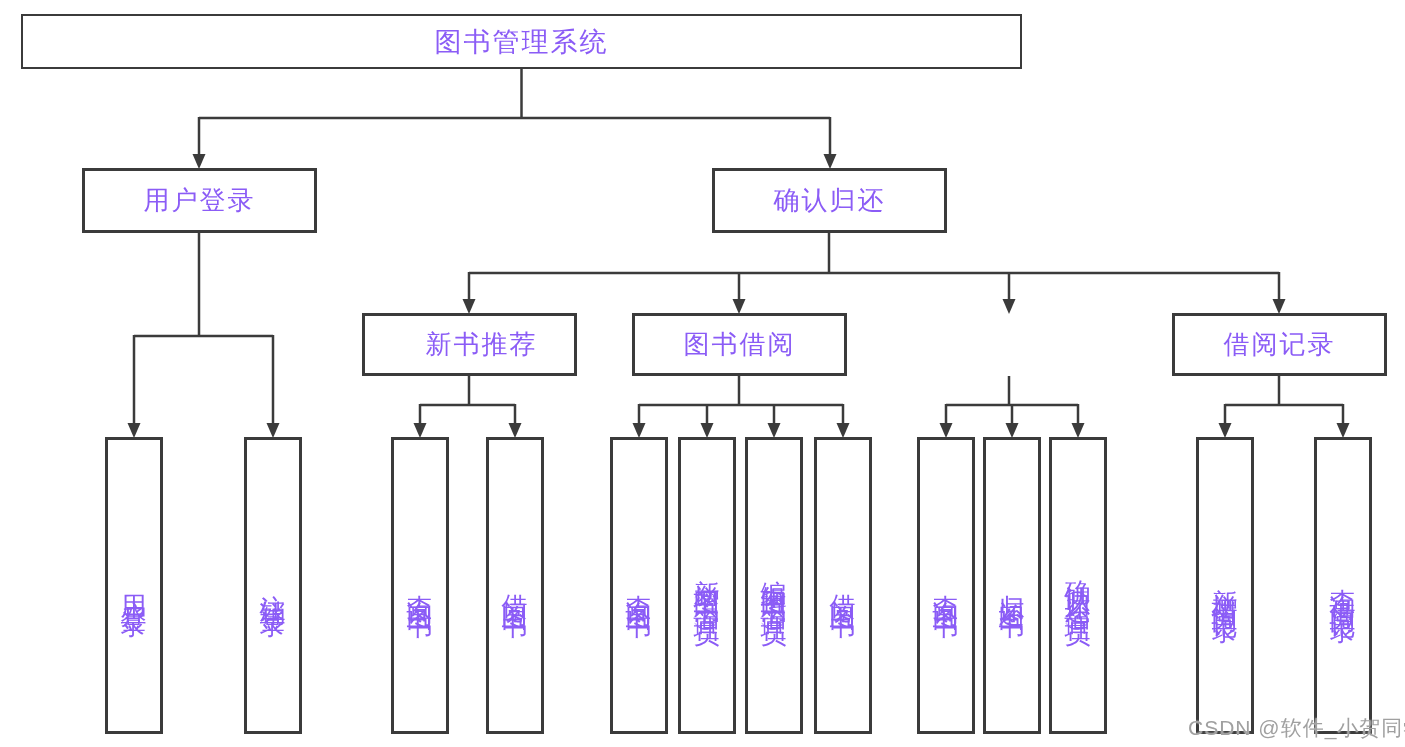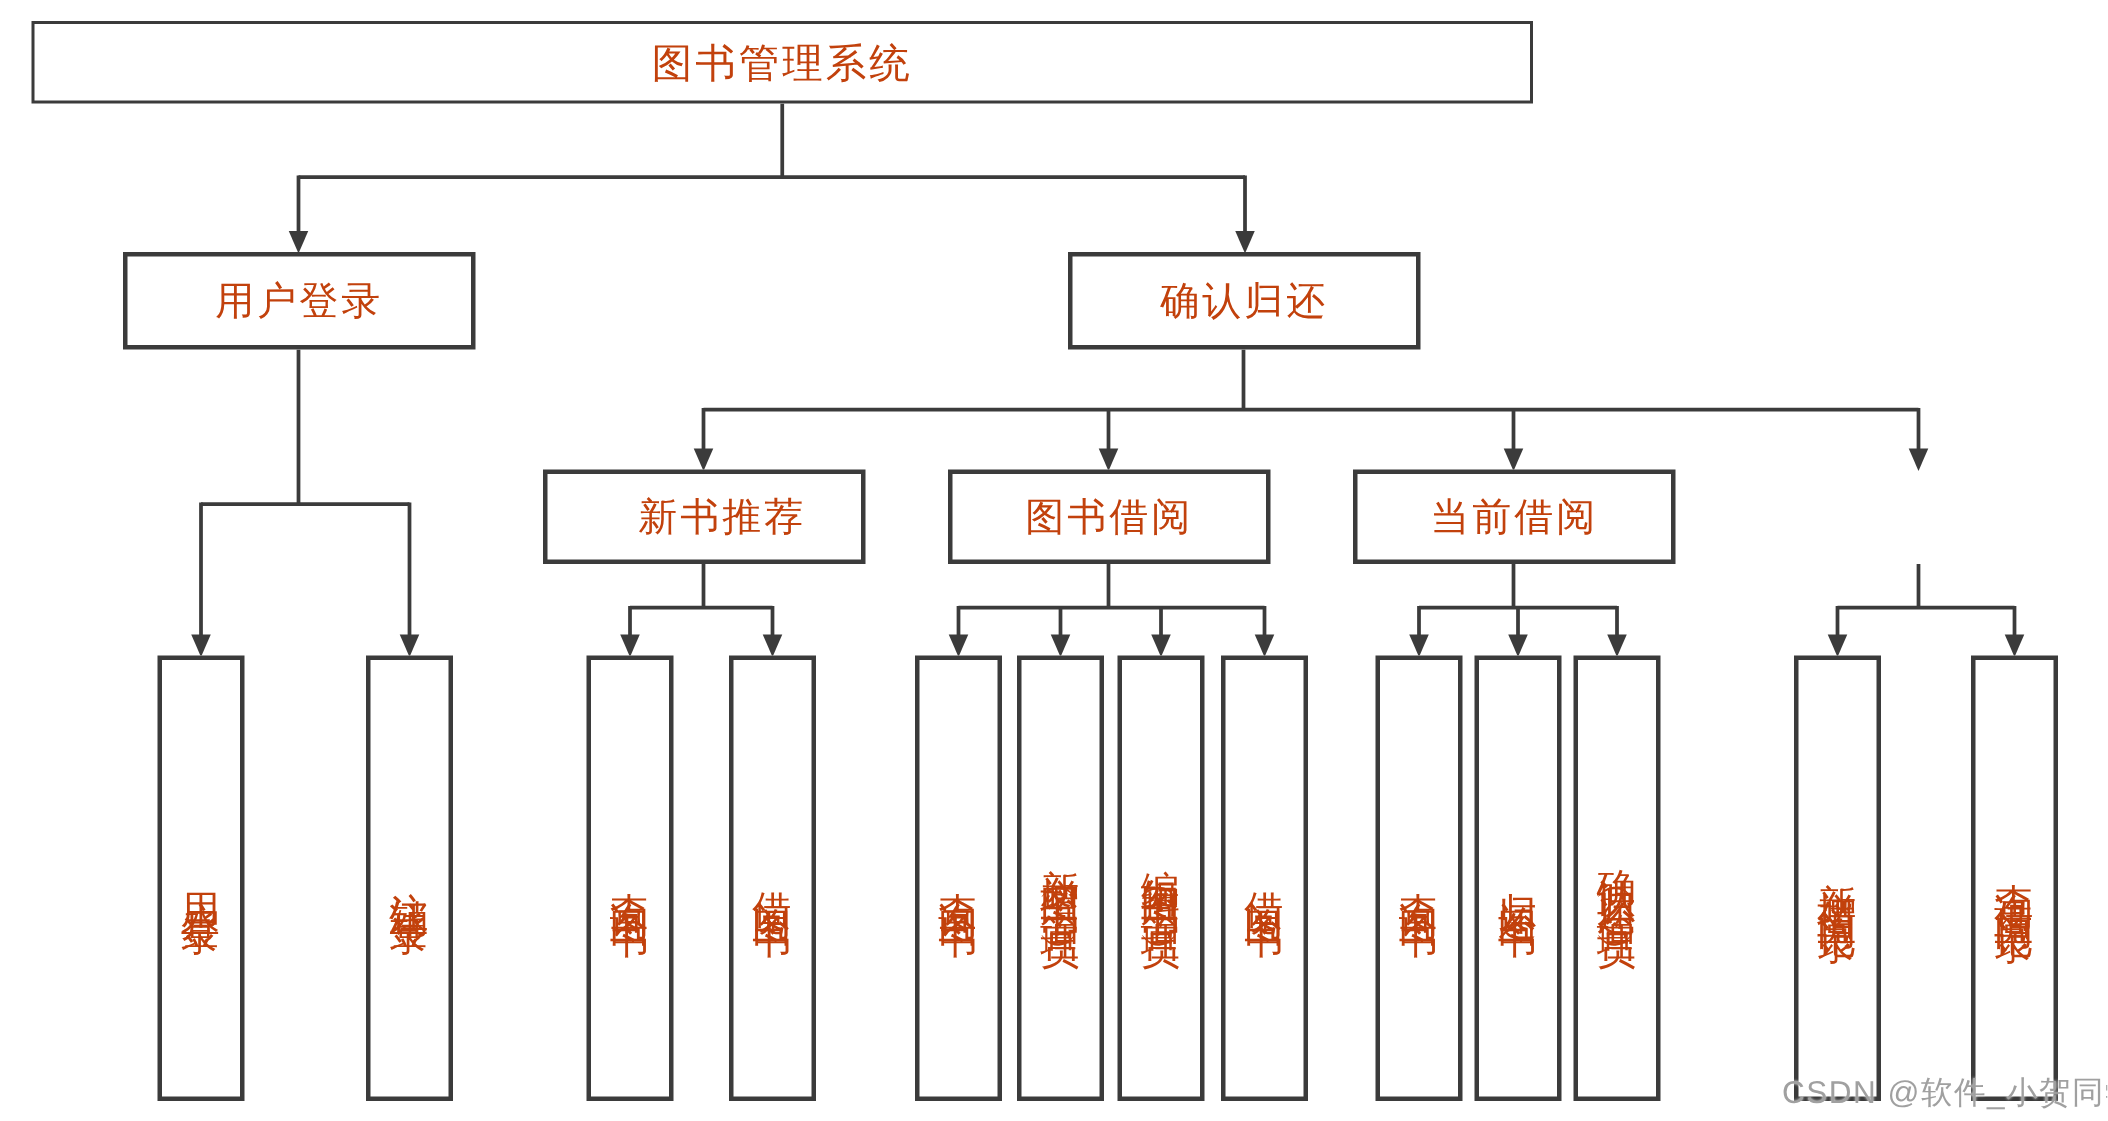--- a/index.html
+++ b/index.html
@@ -17,7 +17,7 @@
     border:3px solid #3b3b3b;
     box-sizing:border-box;
     display:flex;align-items:center;justify-content:center;
-    color:#c2410c;
+    color:#8b5cf6;
     font-size:26px;
     letter-spacing:2px;
     white-space:nowrap;

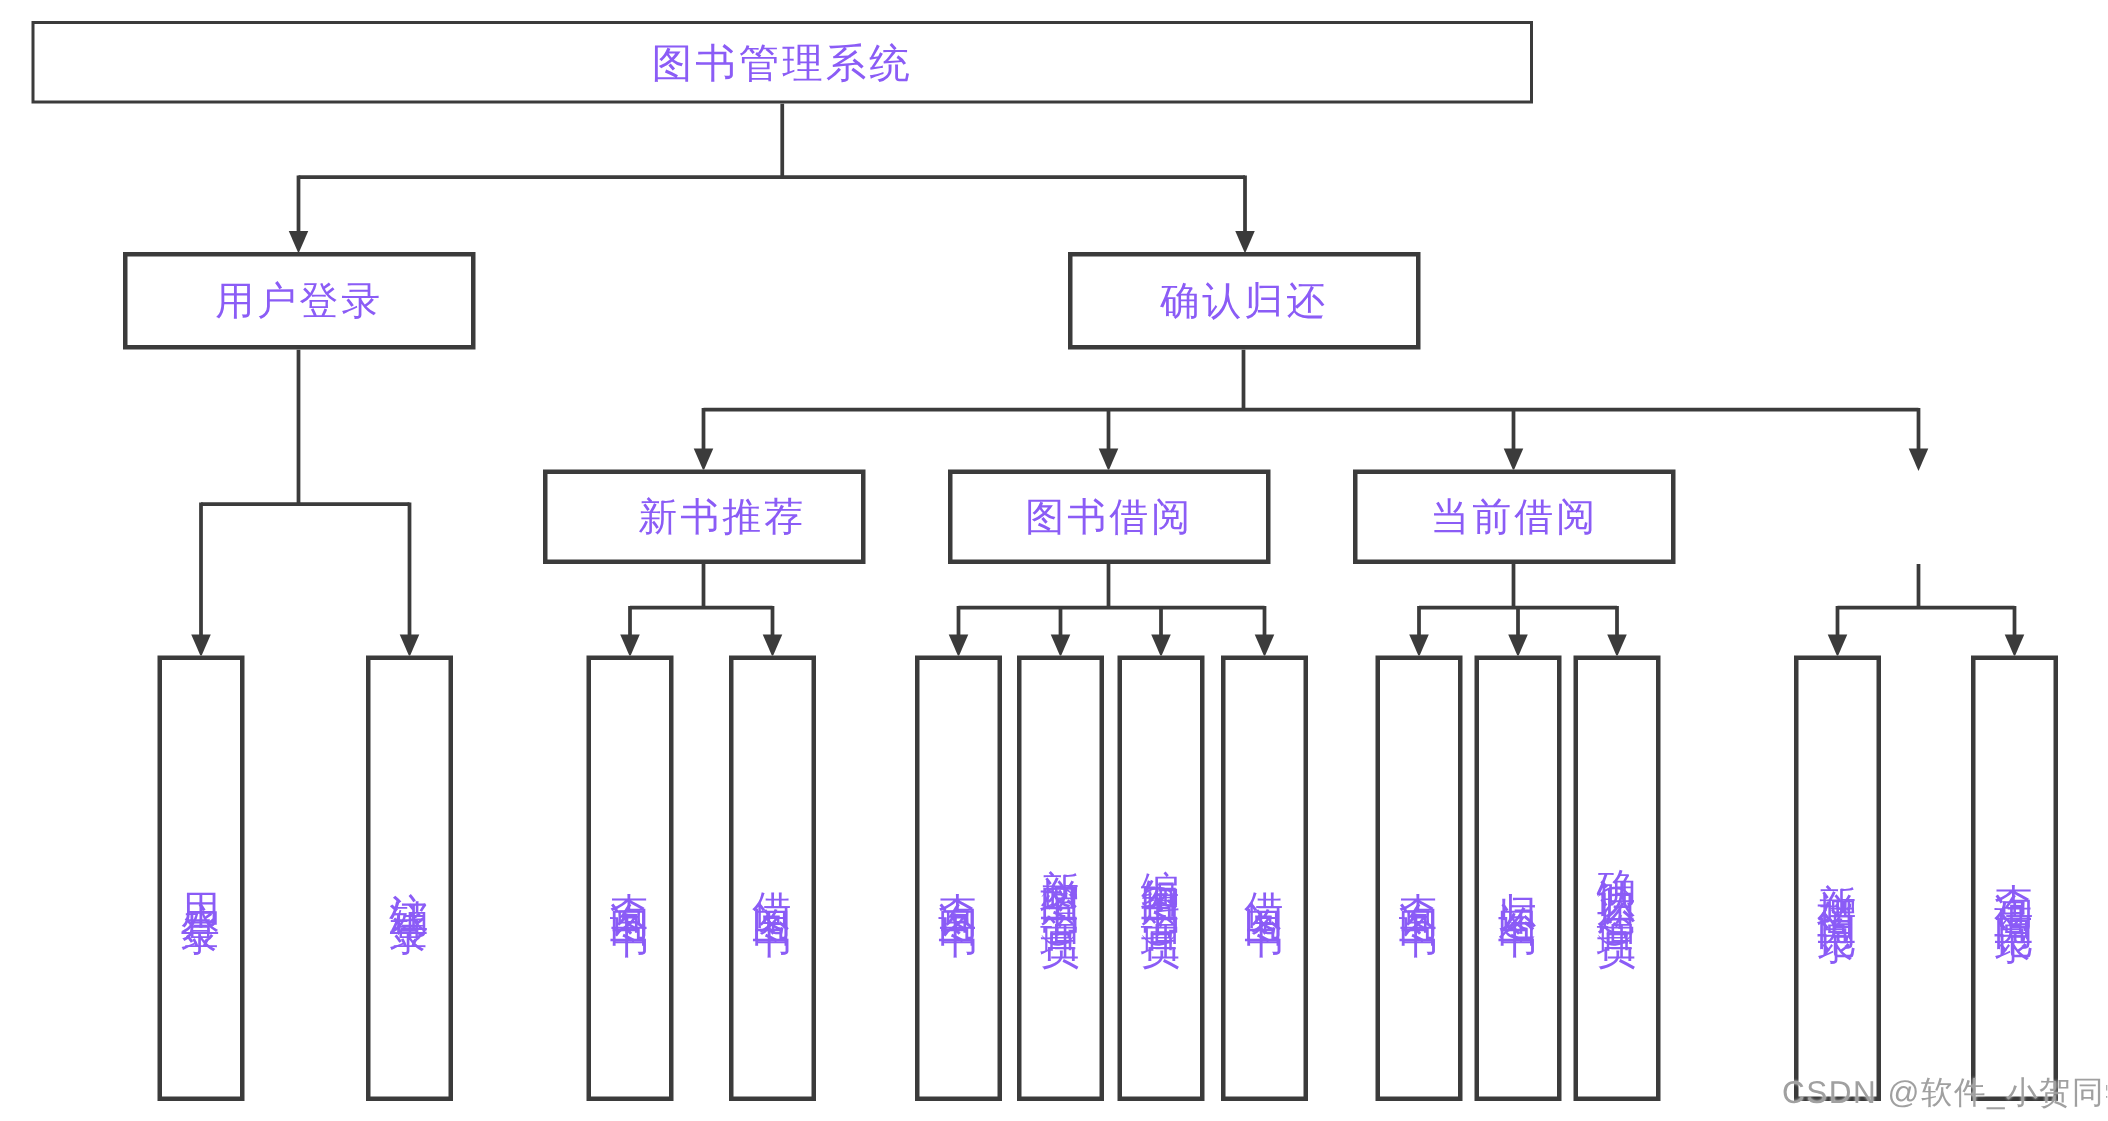--- a/index.html
+++ b/index.html
@@ -146,9 +146,6 @@
   <div class="node n-l3 n-borrow">
     <span>图书借阅</span>
   </div>
-  <div class="node n-l3 n-current">
-    <span>当前借阅</span>
-  </div>
 
   <div class="node leaf lf-1">
     <span class="vtext">用户登录</span>

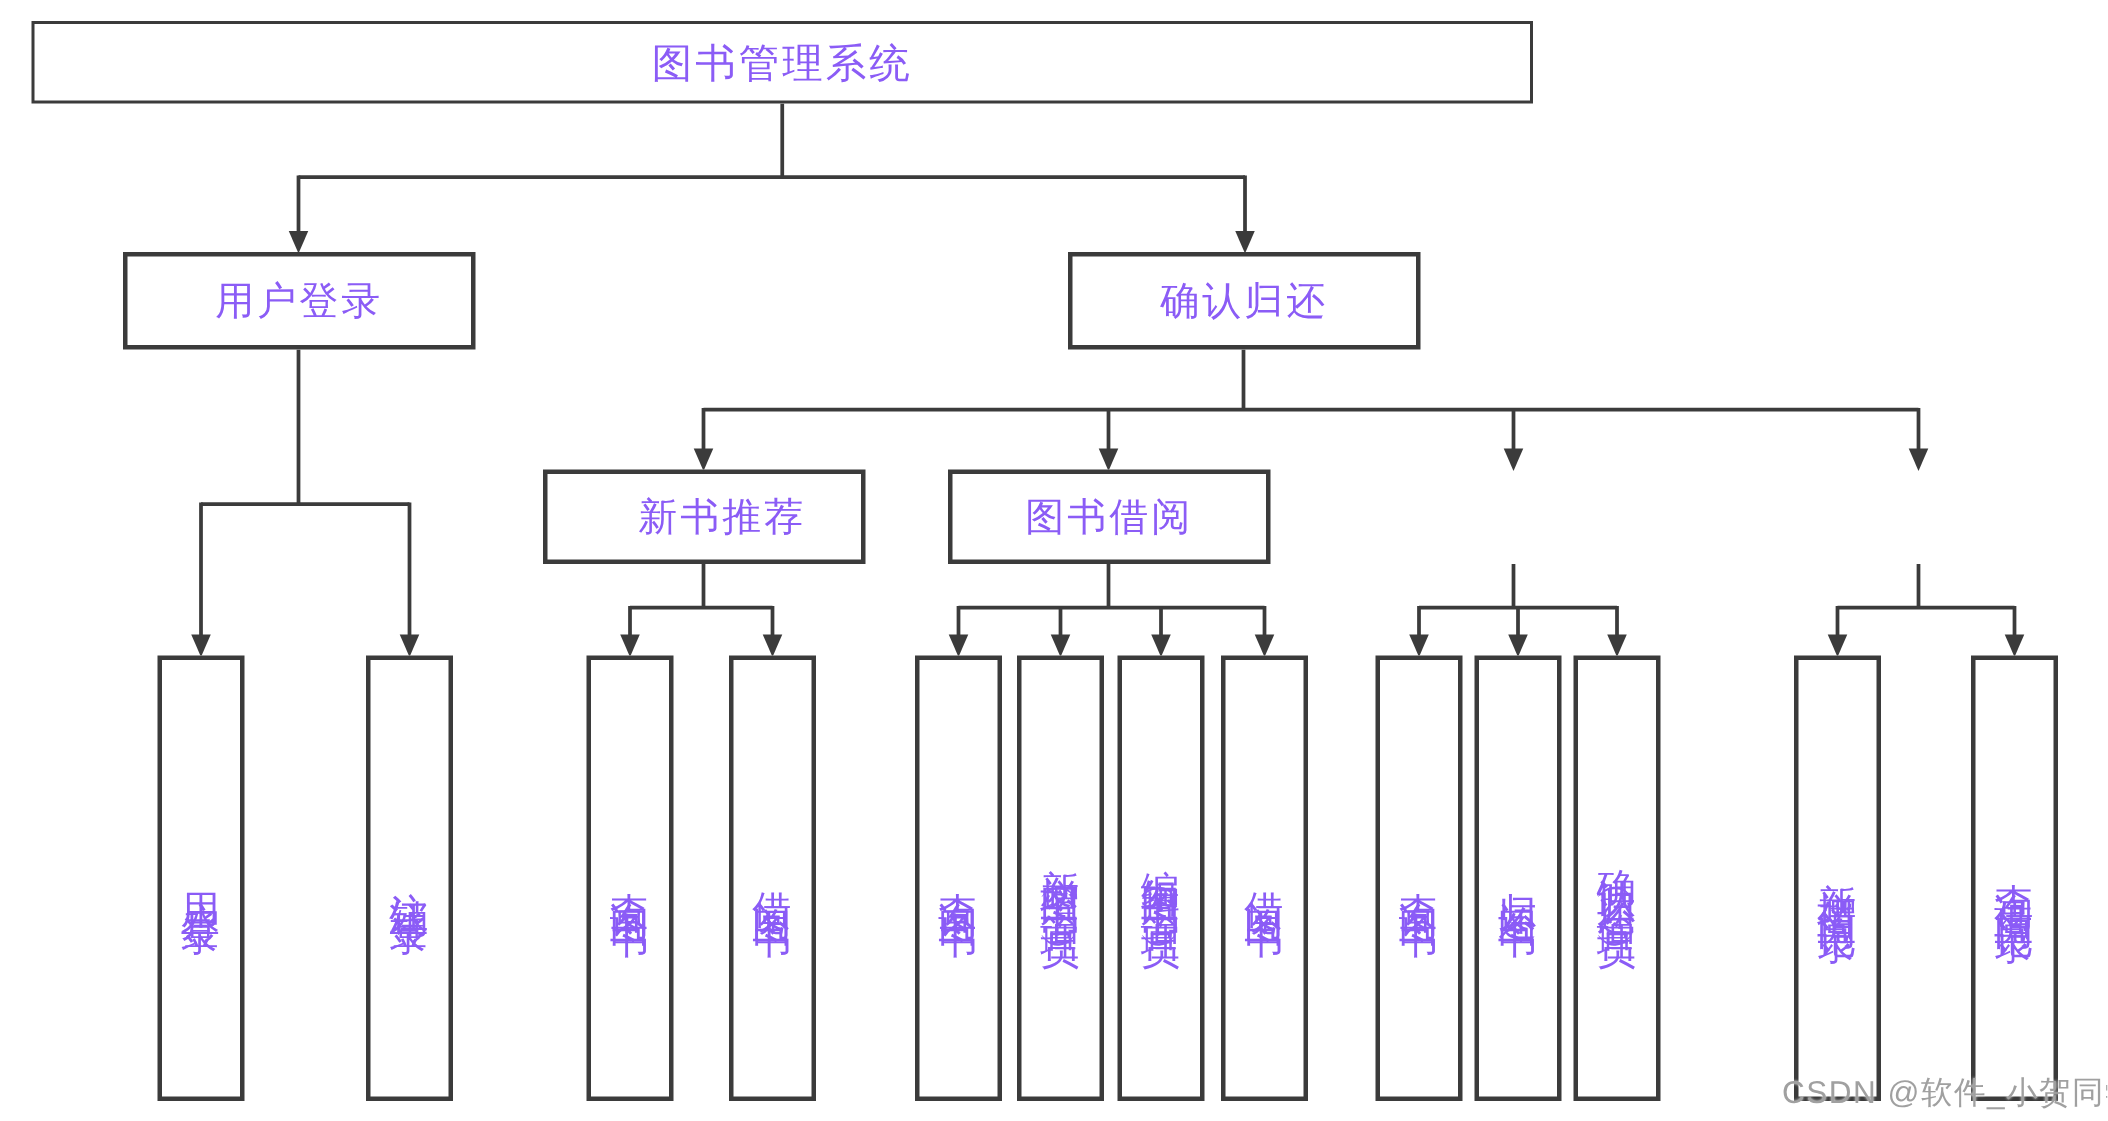--- a/index.html
+++ b/index.html
@@ -146,6 +146,9 @@
   <div class="node n-l3 n-borrow">
     <span>图书借阅</span>
   </div>
+  <div class="node n-l3 n-records">
+    <span>借阅记录</span>
+  </div>
 
   <div class="node leaf lf-1">
     <span class="vtext">用户登录</span>

